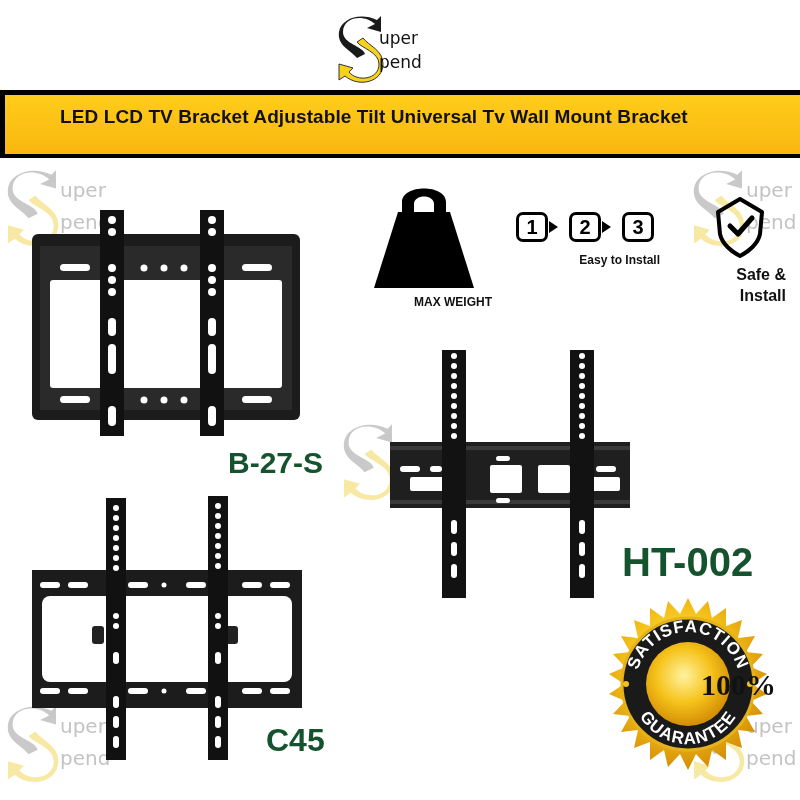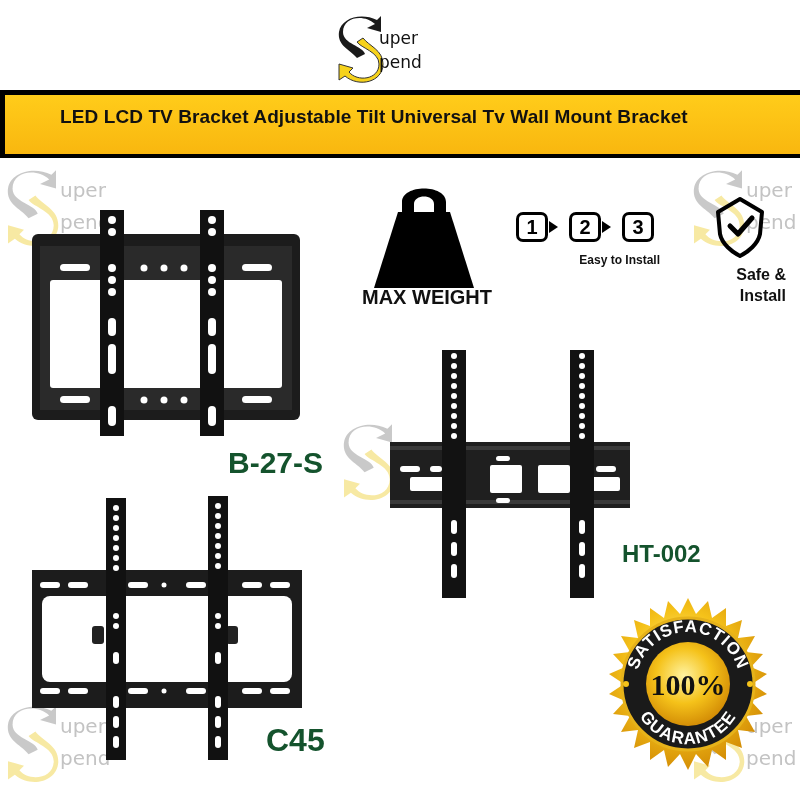--- a/index.html
+++ b/index.html
@@ -89,7 +89,7 @@
     <path d="M36 32 L88 32 L112 108 L12 108 Z" fill="#000"></path>
   </svg>
   <span class="abs" style="left:0;top:56px;width:124px;text-align:center;color:#000000;font-weight:normal;font-style:italic;font-size:22px">30 kg</span>
-  <span class="abs feature-label" style="left:-6px;top:106px;width:136px;font-size:20px">MAX WEIGHT</span>
+  <span class="abs feature-label" style="left:-6px;top:115px;width:136px;font-size:12px">MAX WEIGHT</span>
 </div>
 
 <div class="abs" style="left:514px;top:208px;width:148px;height:66px">

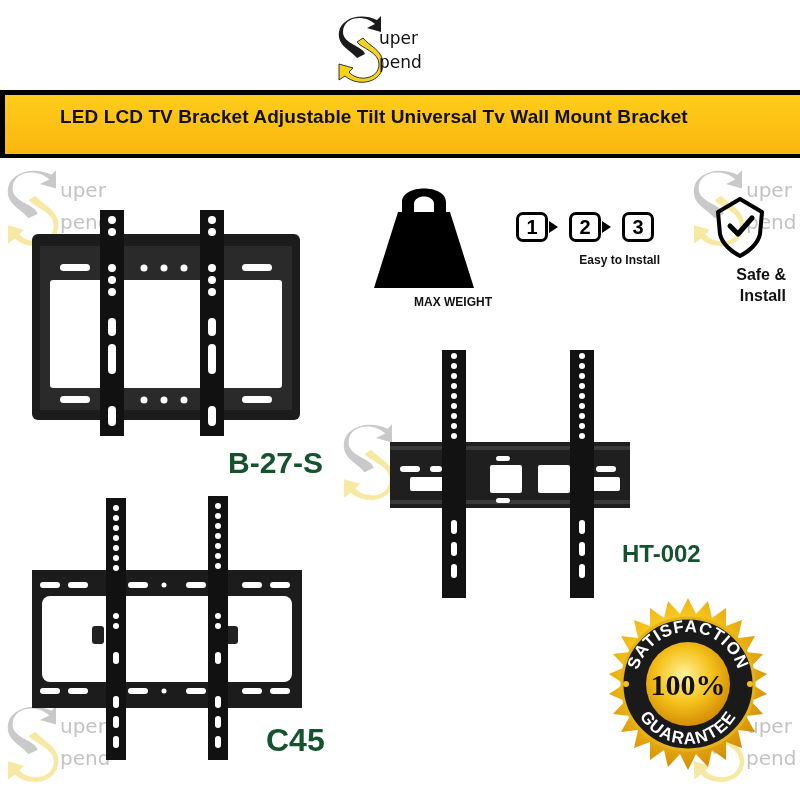--- a/index.html
+++ b/index.html
@@ -203,7 +203,7 @@
     </g>
   </svg>
 </div>
-<span class="abs model" style="left:622px;top:540px;font-size:24px">HT-002</span>
+<span class="abs model" style="left:622px;top:540px;font-size:40px">HT-002</span>
 
 <div class="abs" style="left:32px;top:496px;width:270px;height:266px">
   <svg width="270" height="266" viewBox="0 0 270 266">

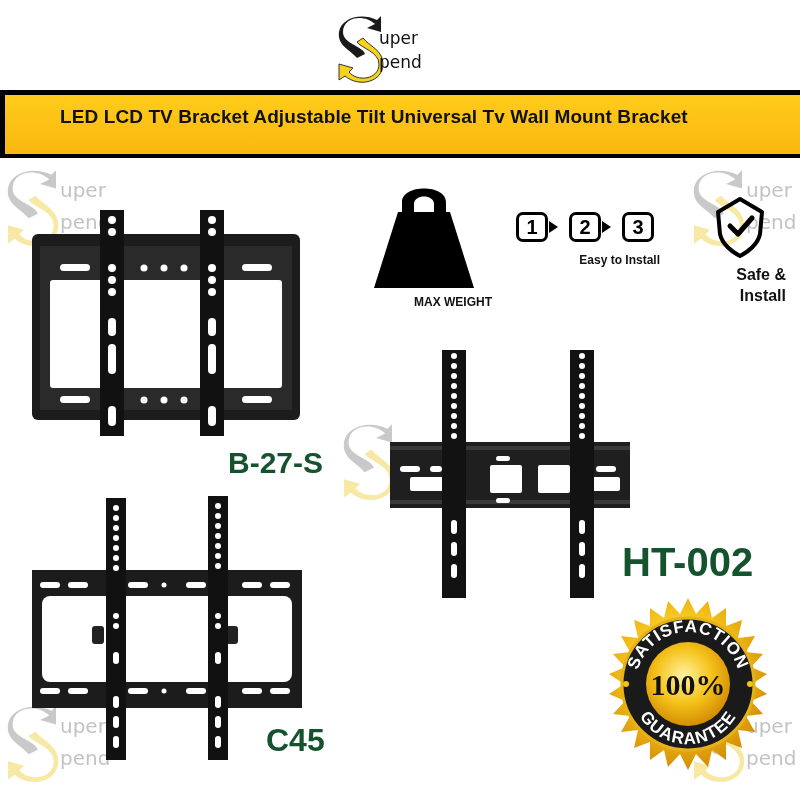--- a/index.html
+++ b/index.html
@@ -289,7 +289,7 @@
       <textPath href="#arcBot" startOffset="50%" text-anchor="middle" id="badgeBot">GUARANTEE</textPath>
     </text>
   </svg>
-  <span class="abs" style="left:0;top:72px;width:176px;text-align:center;font-family:'Liberation Serif',serif;font-weight:bold;font-size:30px;color:#111">100%</span>
+  <span class="abs" style="left:0;top:72px;width:176px;text-align:right;font-family:'Liberation Serif',serif;font-weight:bold;font-size:30px;color:#111">100%</span>
   
   
 </div>

